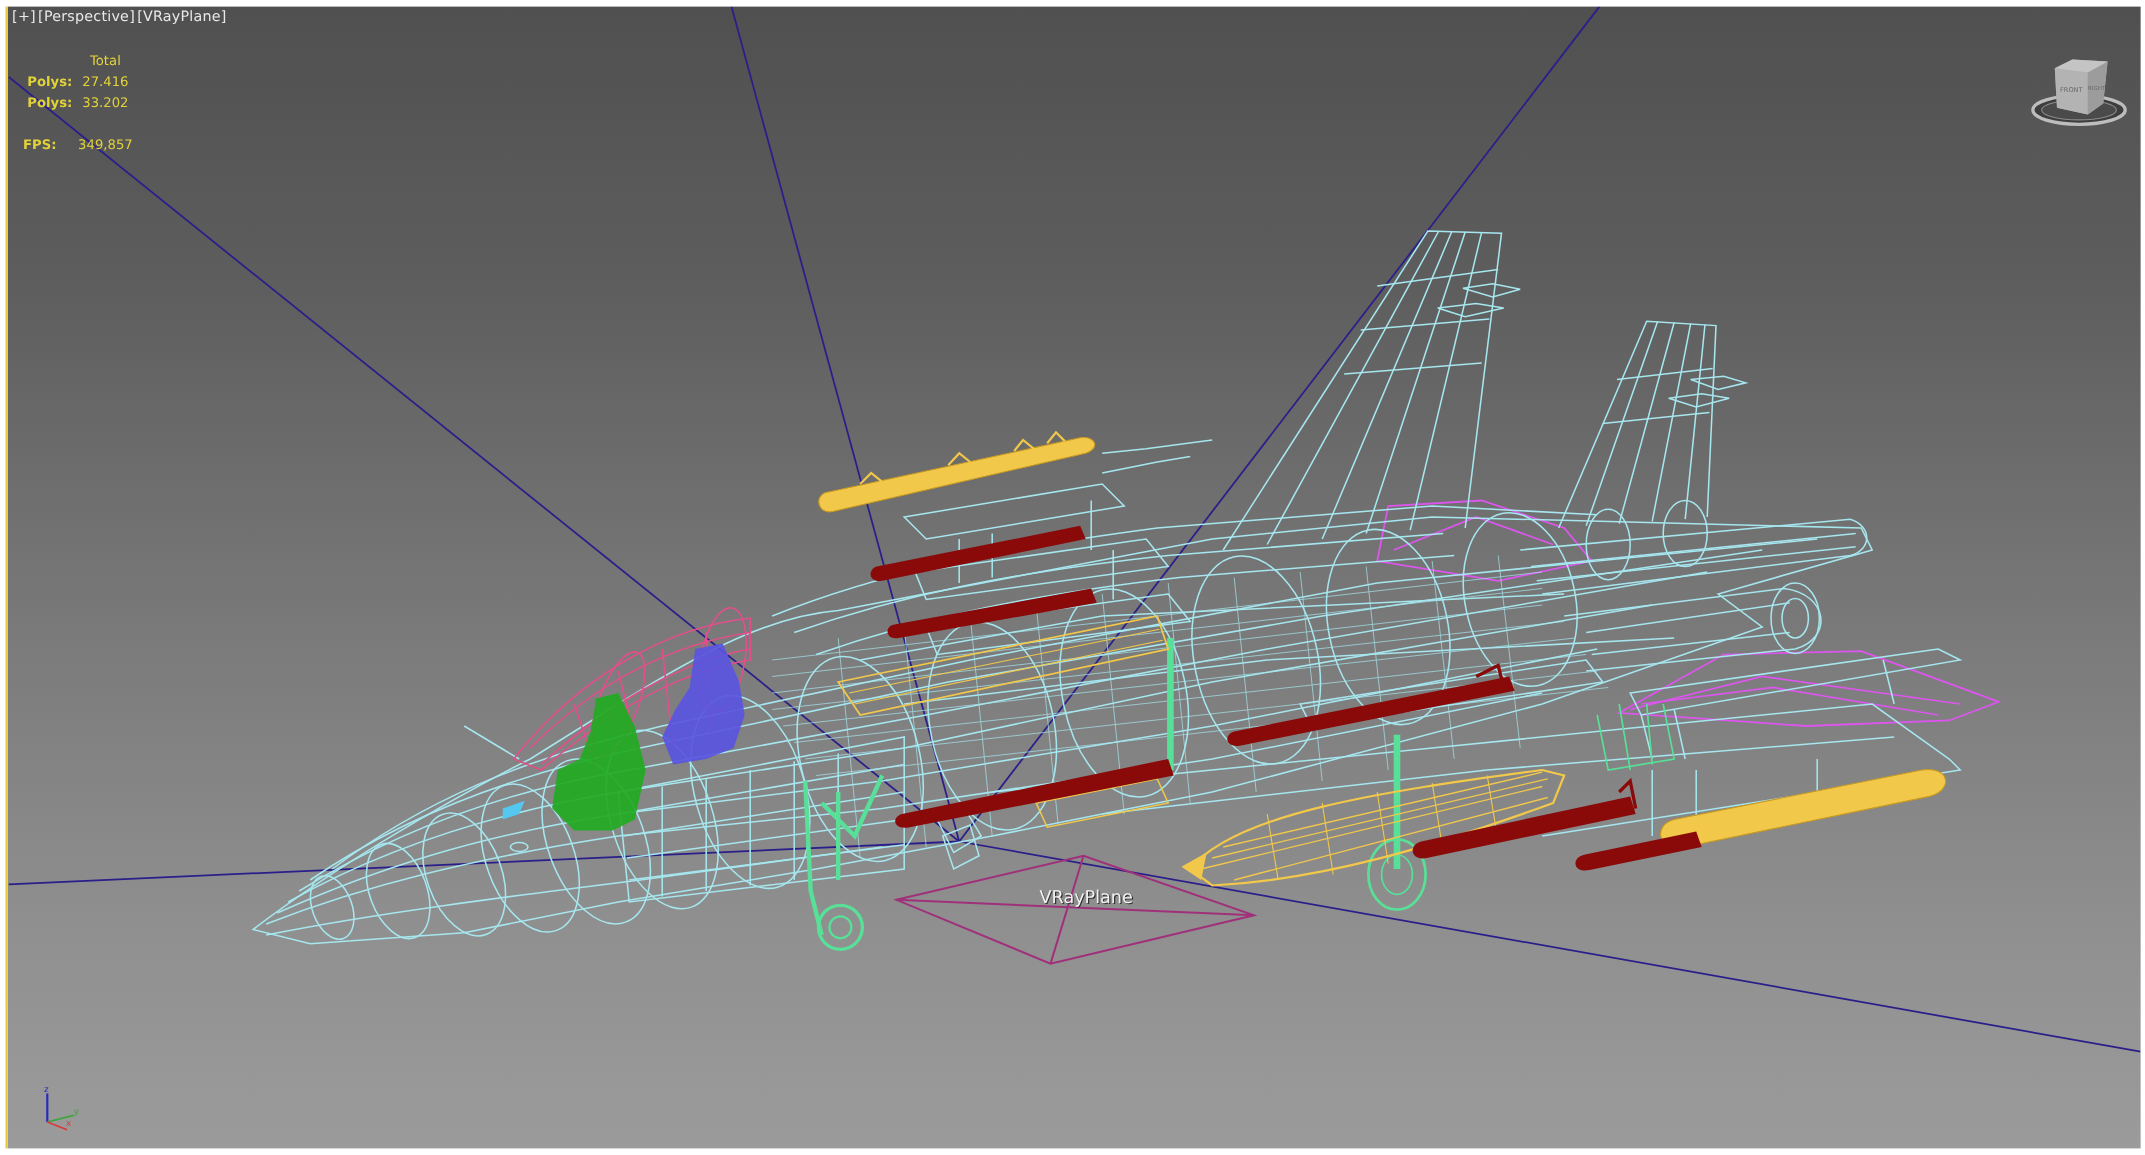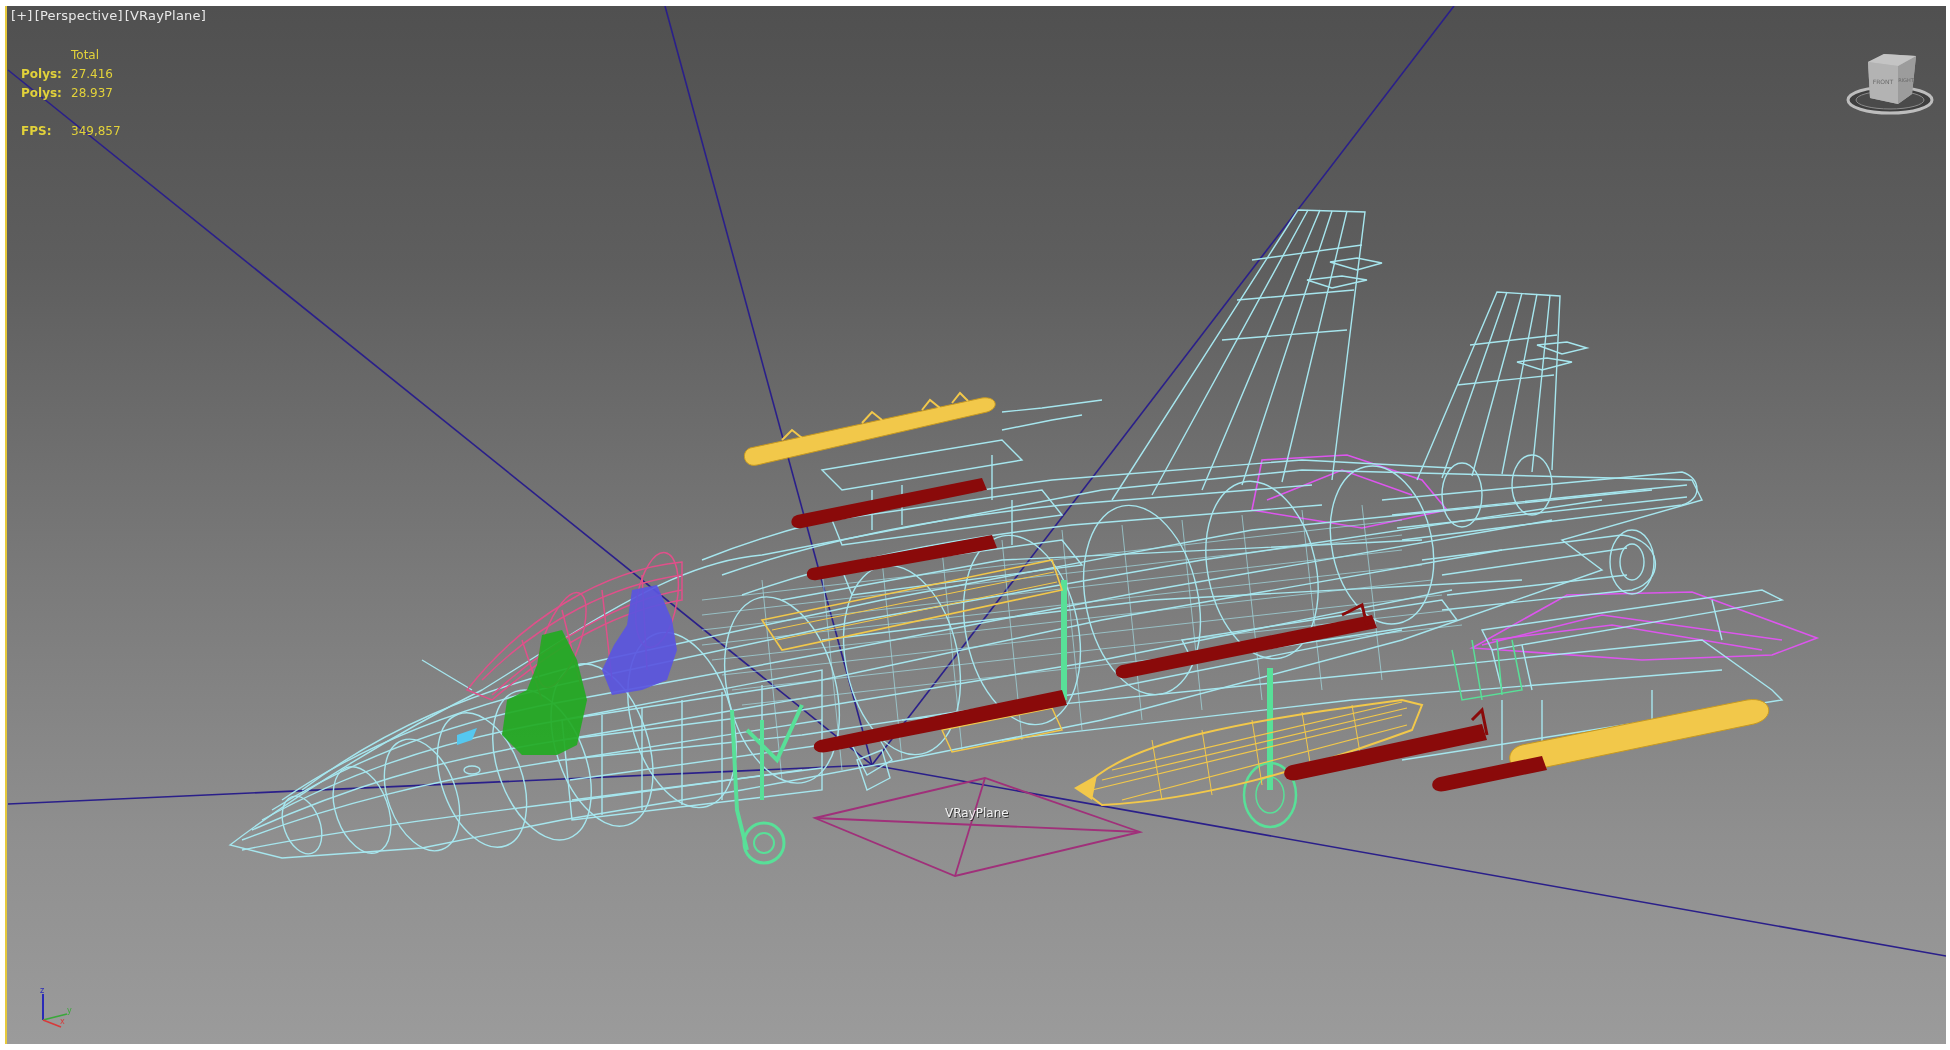--- a/index.html
+++ b/index.html
@@ -20,7 +20,7 @@
     position: absolute; left: 14px; top: 40px; color: #e2d23a;
     font-family: "DejaVu Sans", sans-serif; font-size: 12px; line-height: 19px;
   }
-  .stats .row { display: flex; }
+  .stats .row { display: flex; justify-content: center; }
   .stats .k { width: 50px; font-weight: bold; }
   .stats .v { }
   .stats .gap { height: 19px; }

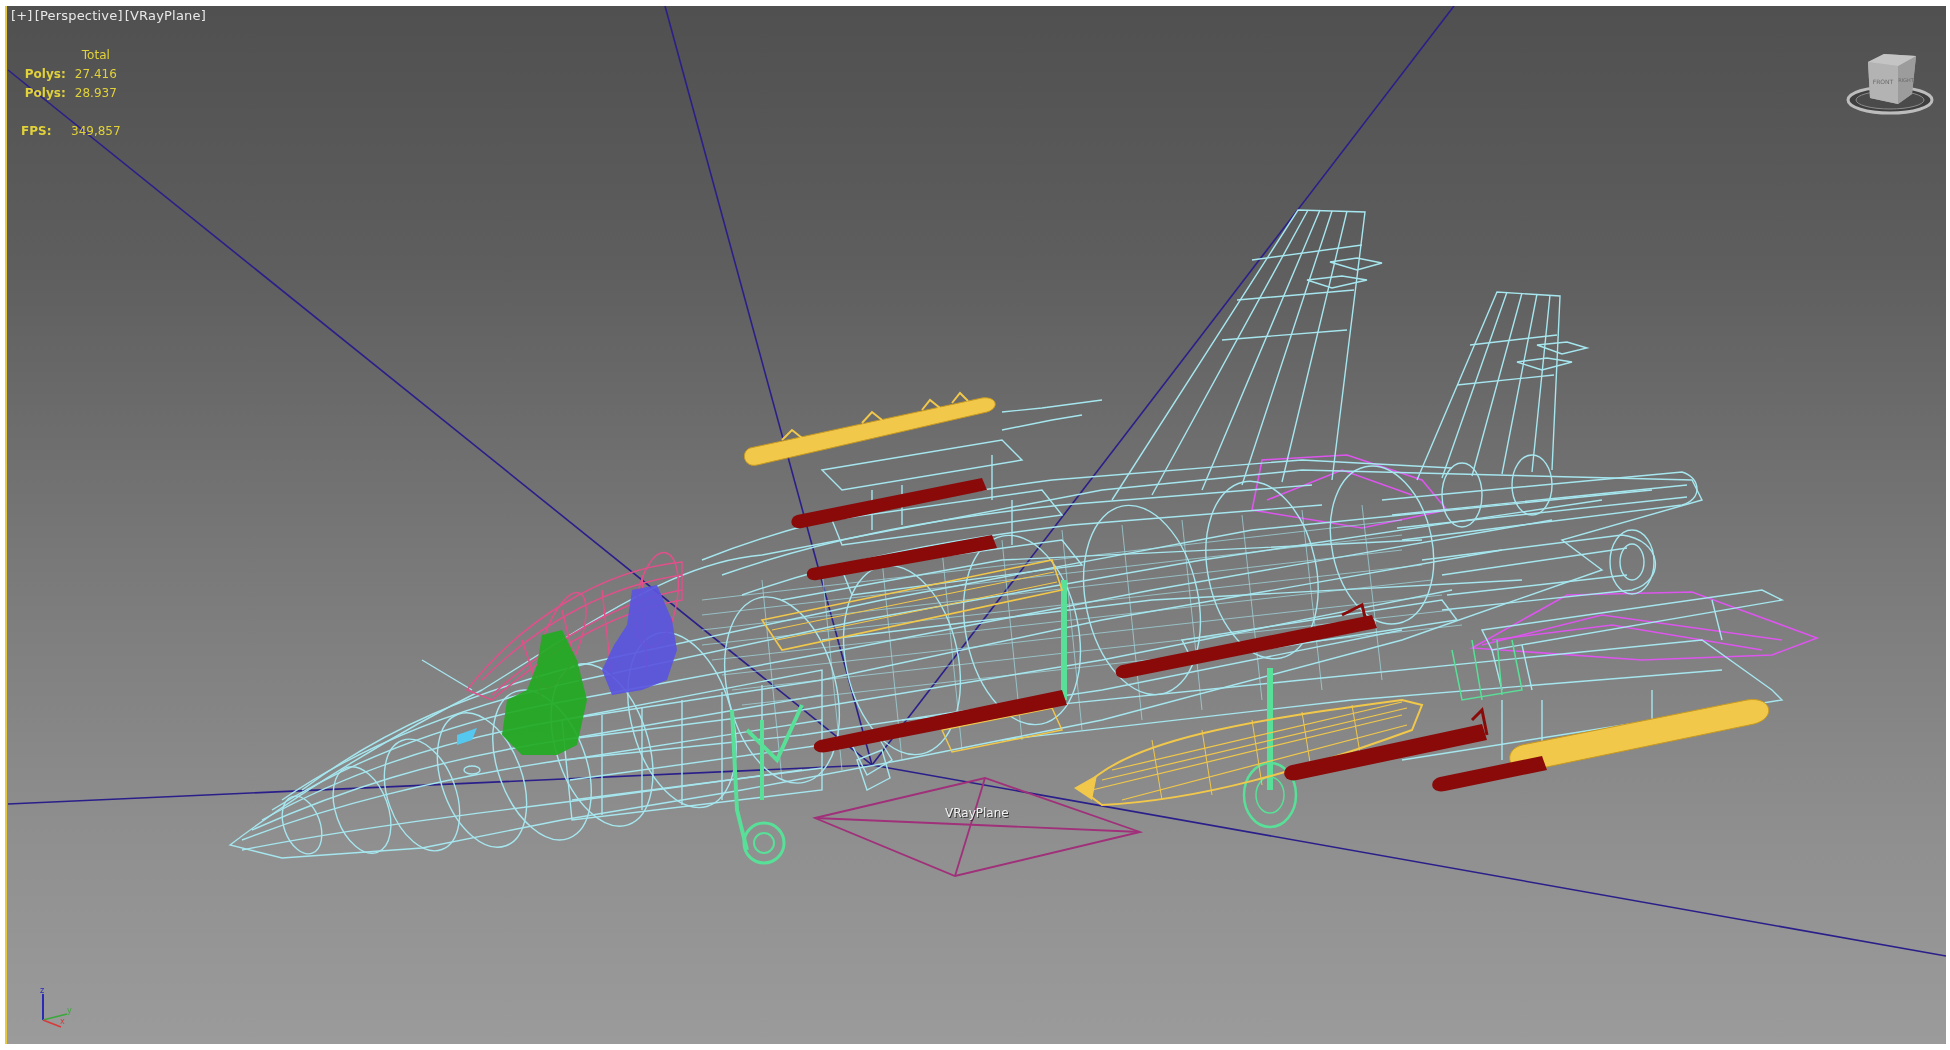--- a/index.html
+++ b/index.html
@@ -215,7 +215,7 @@
       </div>
     <div class="row">
         <span class="k">Polys:</span>
-        <span class="v">28.937</span>
+        <span class="v">33.202</span>
       </div>
     <div class="gap"></div>
     <div class="row">

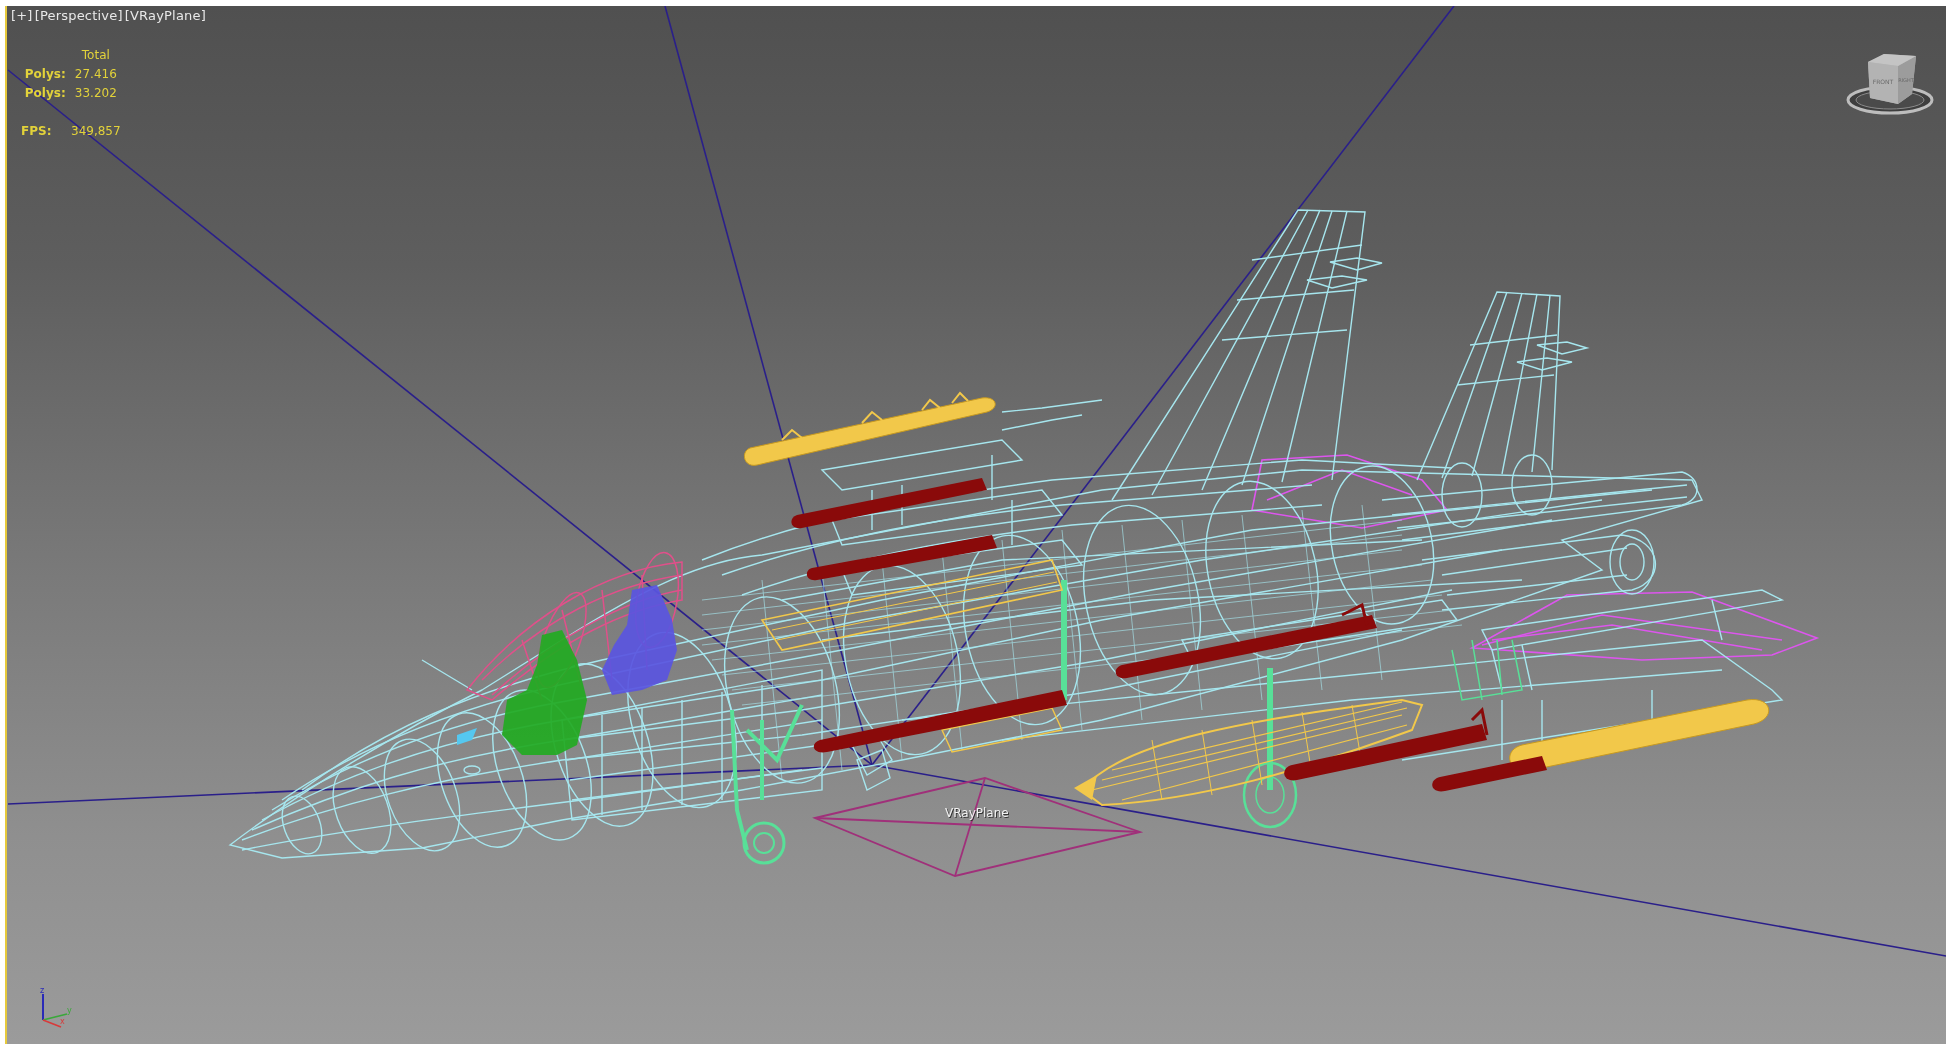--- a/index.html
+++ b/index.html
@@ -28,7 +28,7 @@
   .viewcube { position: absolute; left: 1833px; top: 36px; width: 100px; height: 80px; cursor: pointer; }
   .axis-tripod { position: absolute; left: 28px; top: 978px; width: 50px; height: 50px; }
   .vray-label {
-    position: absolute; left: 938px; top: 800px; color: #f2f2f2; font-size: 12px;
+    position: absolute; left: 938px; top: 800px; color: #f2f2f2; font-size: 16px;
     font-family: "DejaVu Sans", sans-serif; text-shadow: 1px 1px 0 #333;
   }
 </style>

